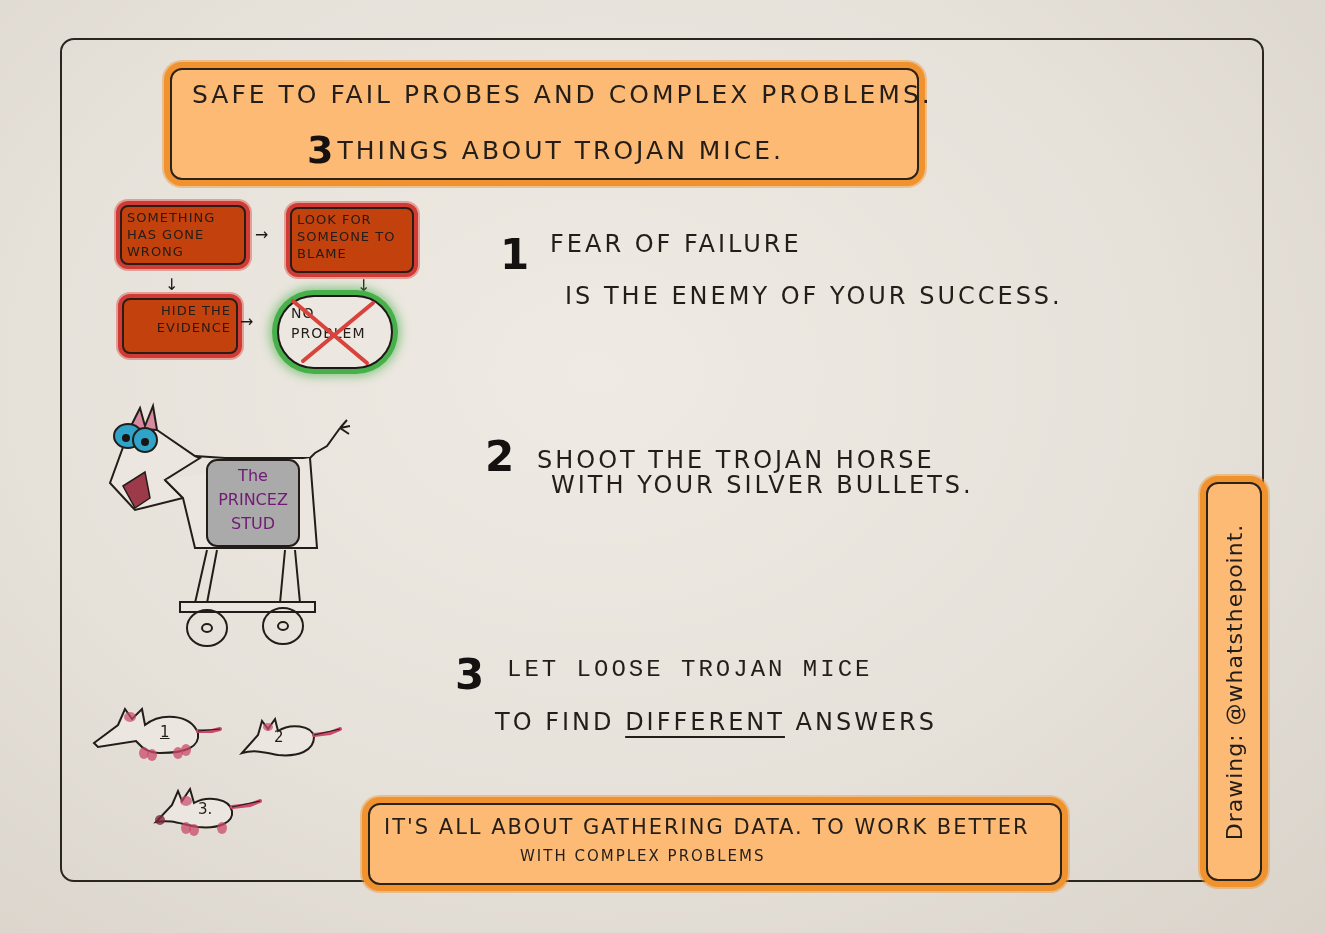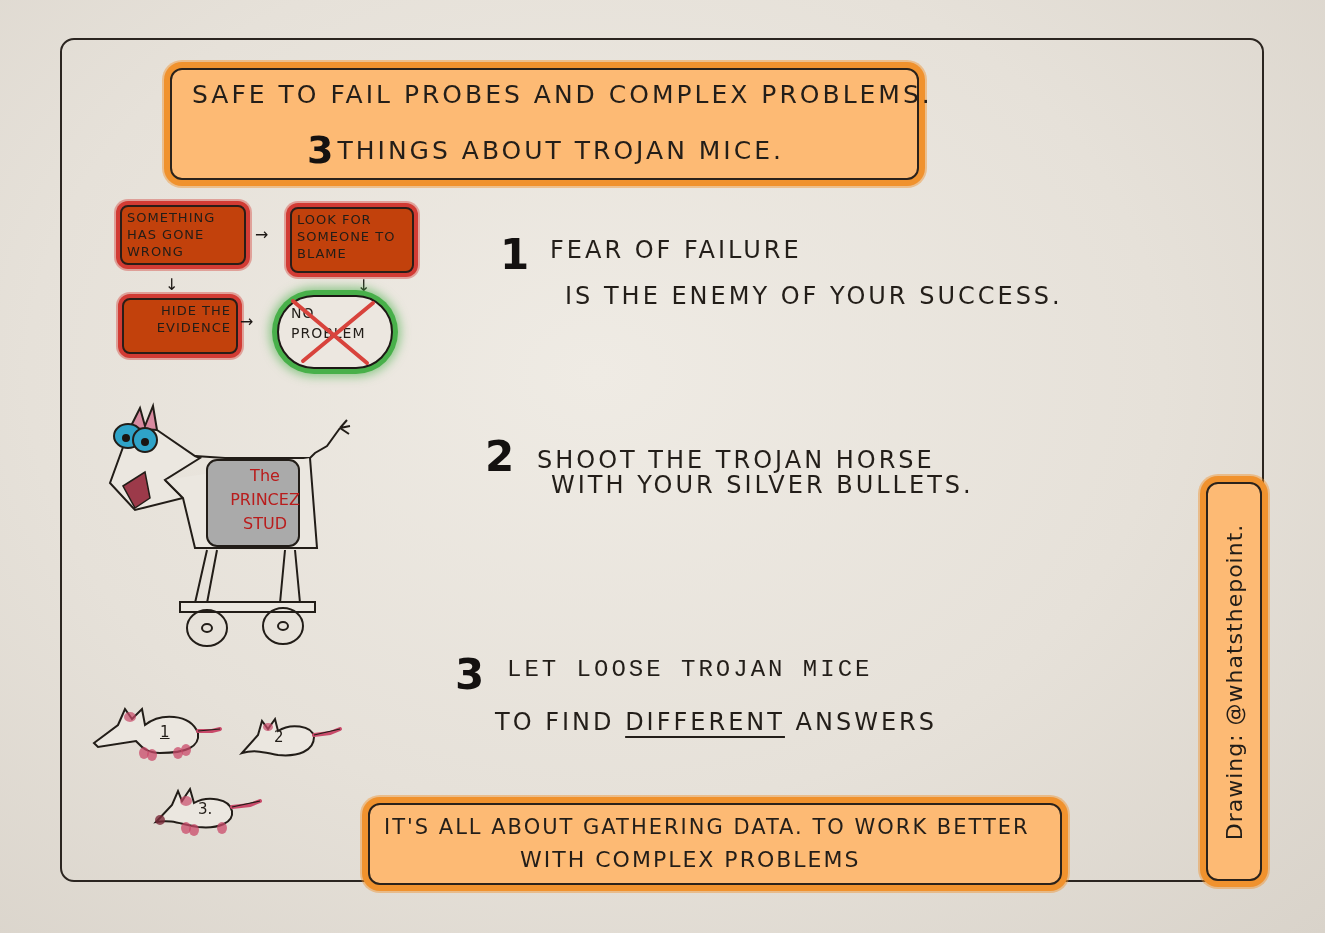--- a/index.html
+++ b/index.html
@@ -86,7 +86,7 @@
 
 <div class="point hand" style="left:500px;top:230px;">
   <span class="num" style="left:0;top:0;">1</span>
-  <span class="abs" style="left:50px;top:6px;">Fear of failure</span>
+  <span class="abs" style="left:50px;top:0;">Fear of failure</span>
   <span class="abs" style="left:65px;top:52px;">is the enemy of your success.</span>
 </div>
 

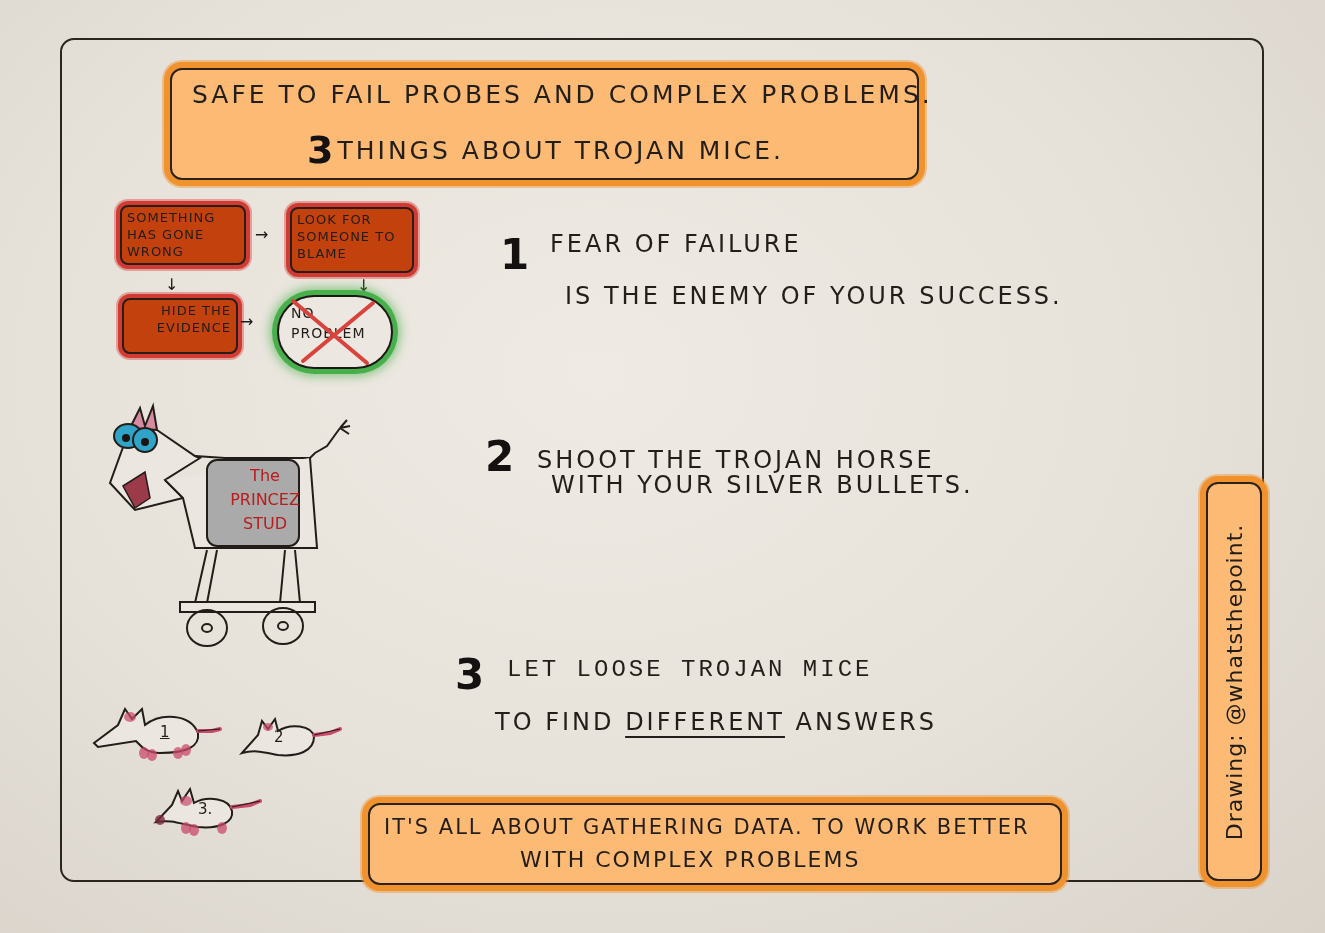--- a/index.html
+++ b/index.html
@@ -118,7 +118,7 @@
   <ellipse cx="188" cy="228" rx="20" ry="18" fill="none" stroke="#221d18" stroke-width="2"></ellipse>
   <ellipse cx="188" cy="228" rx="5" ry="4" fill="none" stroke="#221d18" stroke-width="2"></ellipse>
 </svg>
-<div class="abs" style="left:222px;top:464px;width:86px;text-align:center;font-size:16px;line-height:24px;color:#b91c1c;">
+<div class="abs" style="left:210px;top:464px;width:86px;text-align:center;font-size:16px;line-height:24px;color:#701a75;">
   <div>The</div>
   <div style="text-transform:uppercase;">Princez</div>
   <div style="text-transform:uppercase;">Stud</div>

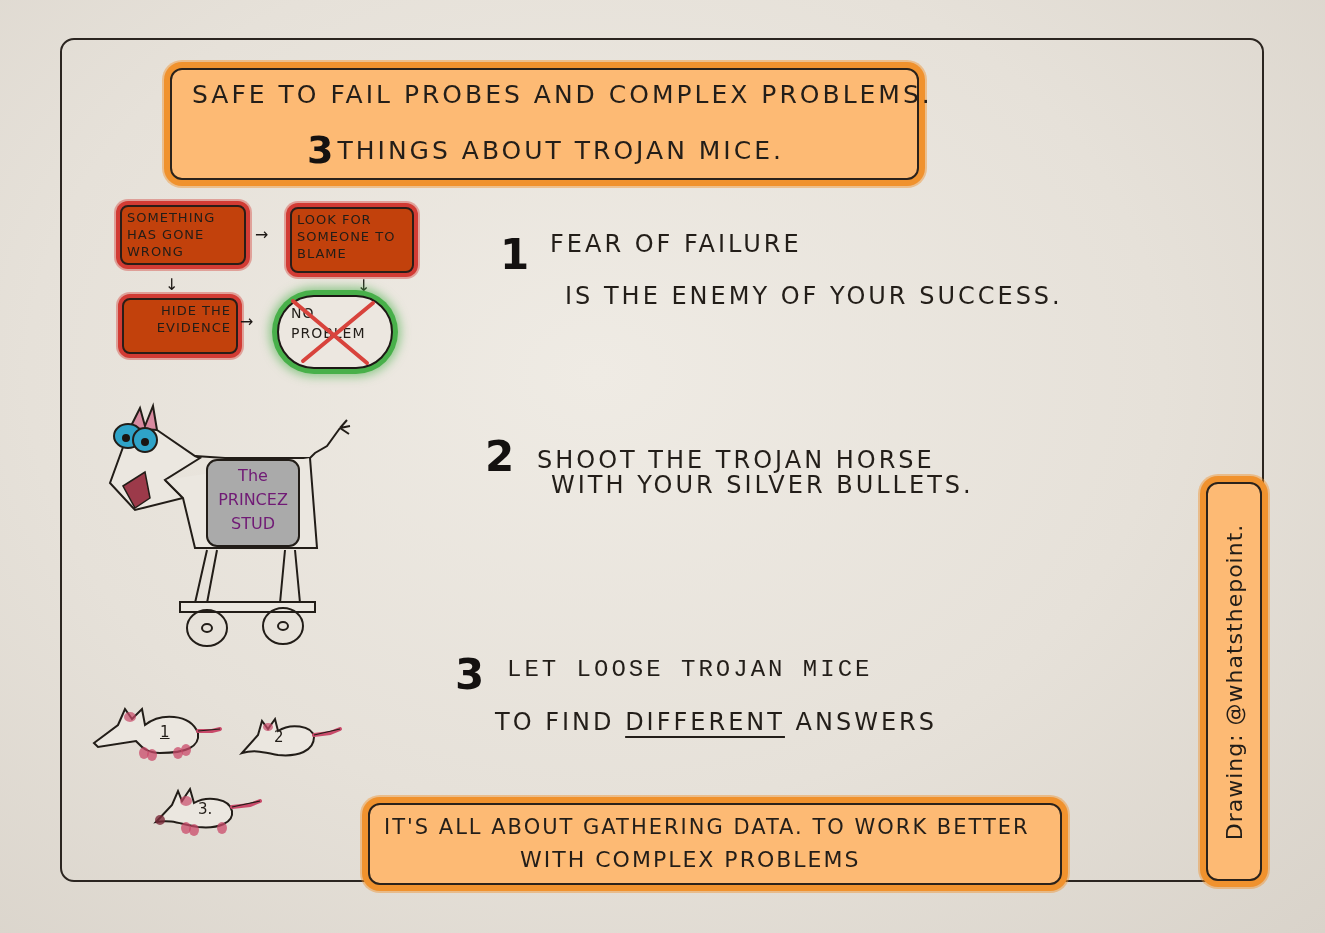--- a/index.html
+++ b/index.html
@@ -47,7 +47,7 @@
 
   .bottom-box { left:368px; top:803px; width:690px; height:78px;text-decoration:underline; }
   .bottom-box .l1 { position:absolute; left:14px; top:10px; font-size:21px; letter-spacing:2px; white-space:nowrap; }
-  .bottom-box .l2 { position:absolute; left:150px; top:42px; font-size:22px; letter-spacing:2px; white-space:nowrap; }
+  .bottom-box .l2 { position:absolute; left:150px; top:42px; font-size:15px; letter-spacing:2px; white-space:nowrap; }
 
   .credit-box { left:1206px; top:482px; width:52px; height:395px; }
   .credit-text {

